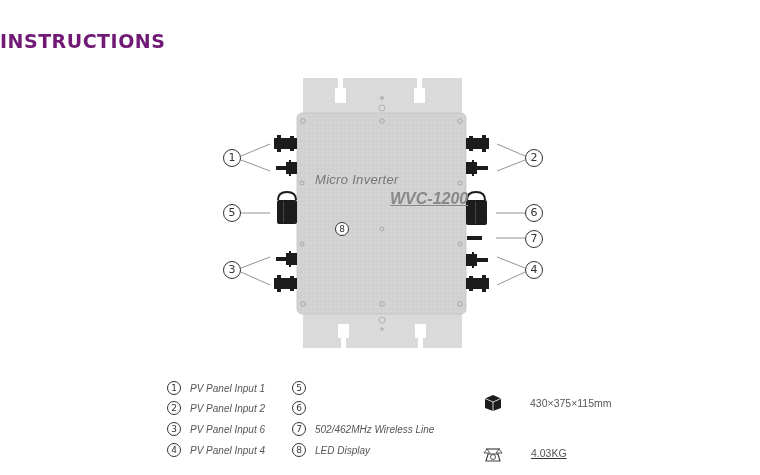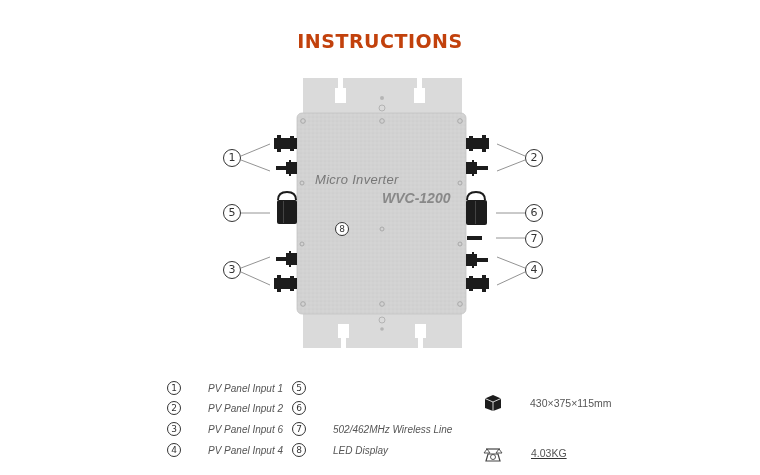--- a/index.html
+++ b/index.html
@@ -4,7 +4,7 @@
 <style>
   html,body{margin:0;padding:0;background:#fff;}
   body{width:760px;height:475px;position:relative;overflow:hidden;font-family:"Liberation Sans",sans-serif;color:#333;}
-  .title{position:absolute;left:0;width:760px;top:30px;text-align:center;font-family:"DejaVu Sans",sans-serif;font-weight:bold;font-size:19px;letter-spacing:0.5px;color:#c2410c;}
+  .title{position:absolute;left:0;width:760px;top:30px;text-align:left;font-family:"DejaVu Sans",sans-serif;font-weight:bold;font-size:19px;letter-spacing:0.5px;color:#701a75;}
   svg.diagram{position:absolute;left:0;top:0;}
   .num{position:absolute;width:16px;height:16px;border:1.4px solid #333;border-radius:50%;font-size:11px;line-height:16px;text-align:center;color:#333;font-family:"DejaVu Sans",sans-serif;background:#fff;}
   .num.sm{width:12px;height:12px;line-height:12px;font-size:9px;border-width:1.2px;}

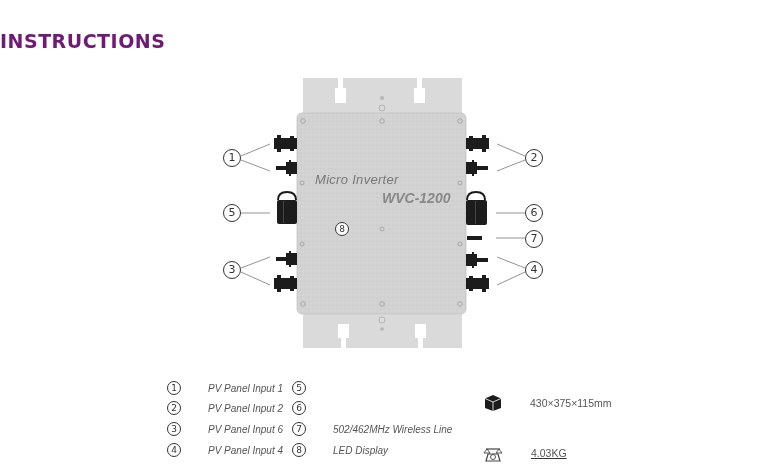--- a/index.html
+++ b/index.html
@@ -13,7 +13,7 @@
   .spec{position:absolute;display:flex;align-items:center;}
   .spec .txt{font-size:10.5px;color:#555;margin-left:28px;white-space:nowrap;}
   .prod-name{position:absolute;left:315px;top:172px;font-style:italic;font-size:13px;color:#777;letter-spacing:0.3px;white-space:nowrap;}
-  .prod-model{position:absolute;left:382px;top:190px;font-style:italic;font-weight:bold;font-size:14px;color:#888;white-space:nowrap;}
+  .prod-model{position:absolute;left:390px;top:190px;font-style:italic;font-weight:bold;font-size:16px;color:#888;white-space:nowrap;text-decoration:underline;}
 </style>
 </head>
 <body>

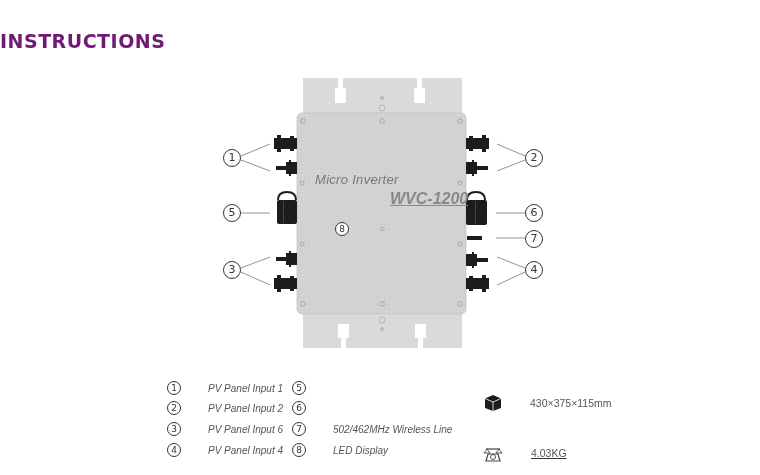--- a/index.html
+++ b/index.html
@@ -9,7 +9,7 @@
   .num{position:absolute;width:16px;height:16px;border:1.4px solid #333;border-radius:50%;font-size:11px;line-height:16px;text-align:center;color:#333;font-family:"DejaVu Sans",sans-serif;background:#fff;}
   .num.sm{width:12px;height:12px;line-height:12px;font-size:9px;border-width:1.2px;}
   .legend-item{position:absolute;display:flex;align-items:center;height:16px;}
-  .legend-item .txt{font-style:italic;font-size:10px;color:#555;margin-left:27px;white-space:nowrap;}
+  .legend-item .txt{font-style:italic;font-size:10px;color:#555;margin-left:9px;white-space:nowrap;}
   .spec{position:absolute;display:flex;align-items:center;}
   .spec .txt{font-size:10.5px;color:#555;margin-left:28px;white-space:nowrap;}
   .prod-name{position:absolute;left:315px;top:172px;font-style:italic;font-size:13px;color:#777;letter-spacing:0.3px;white-space:nowrap;}

